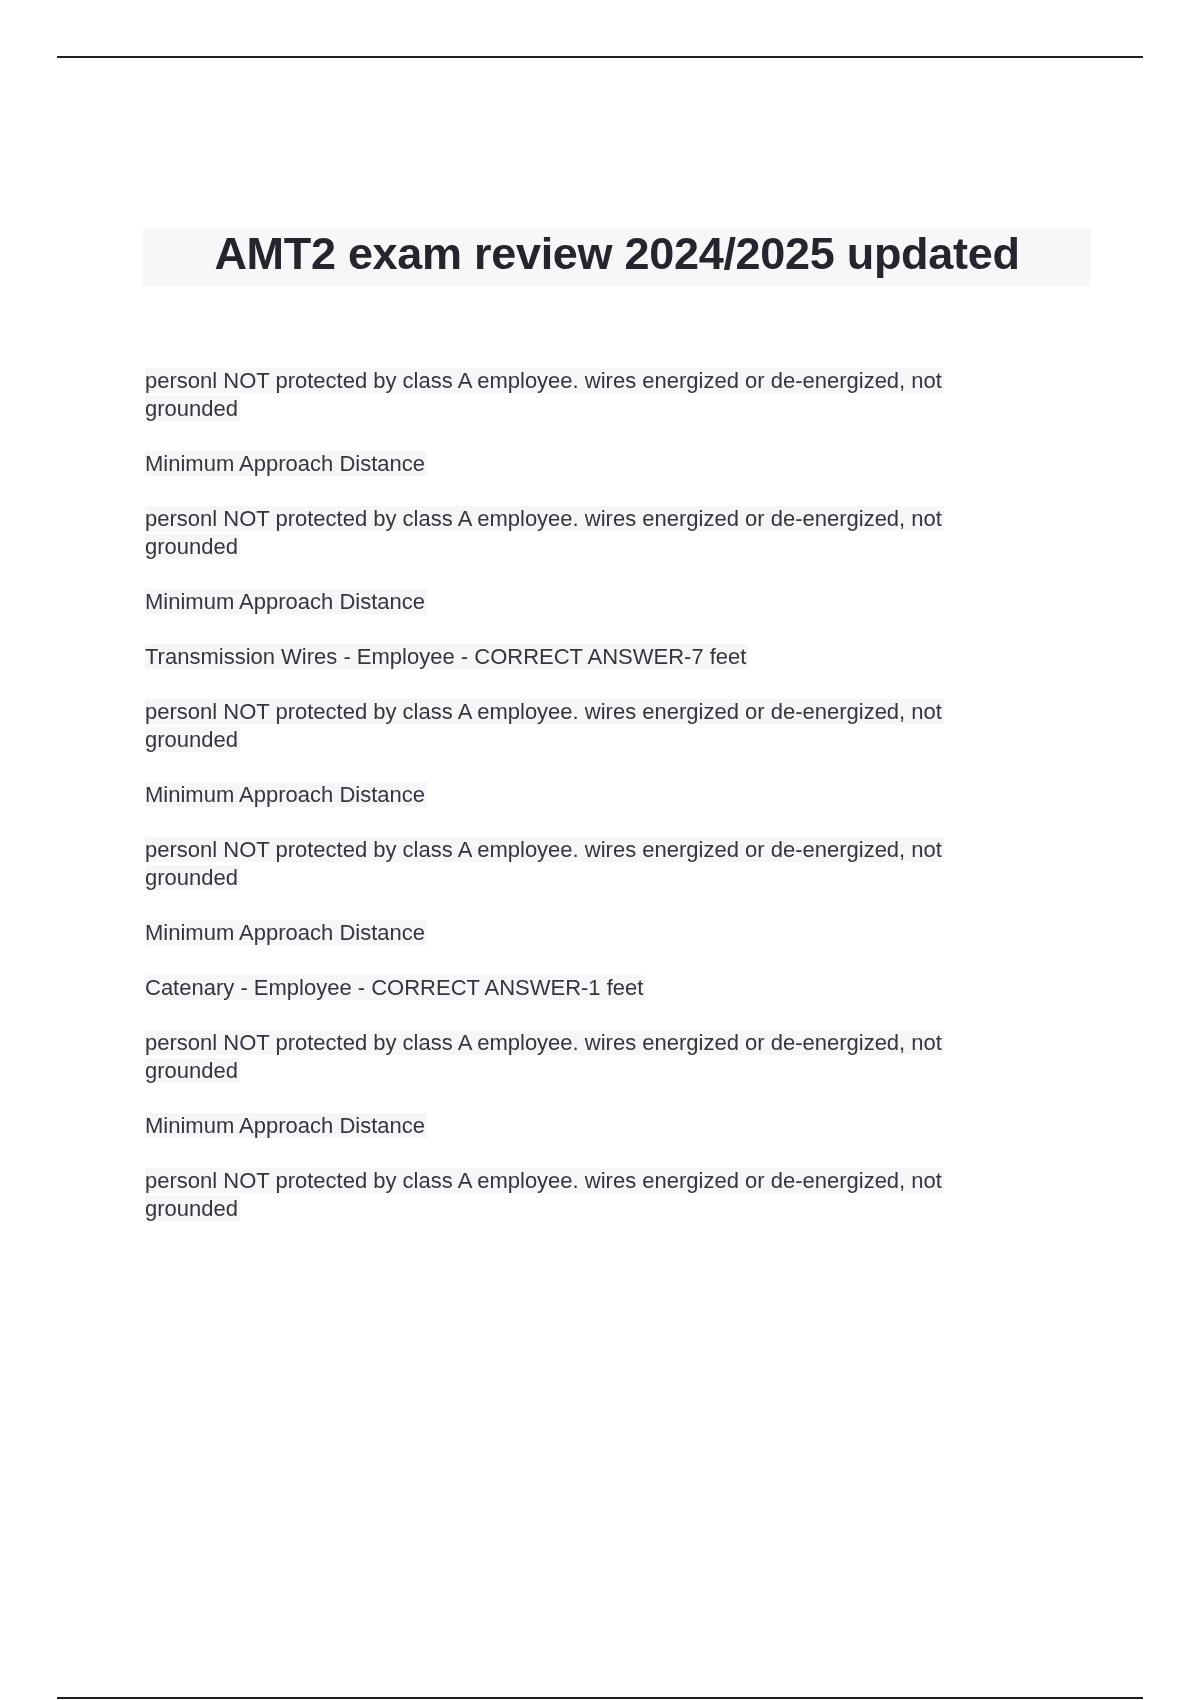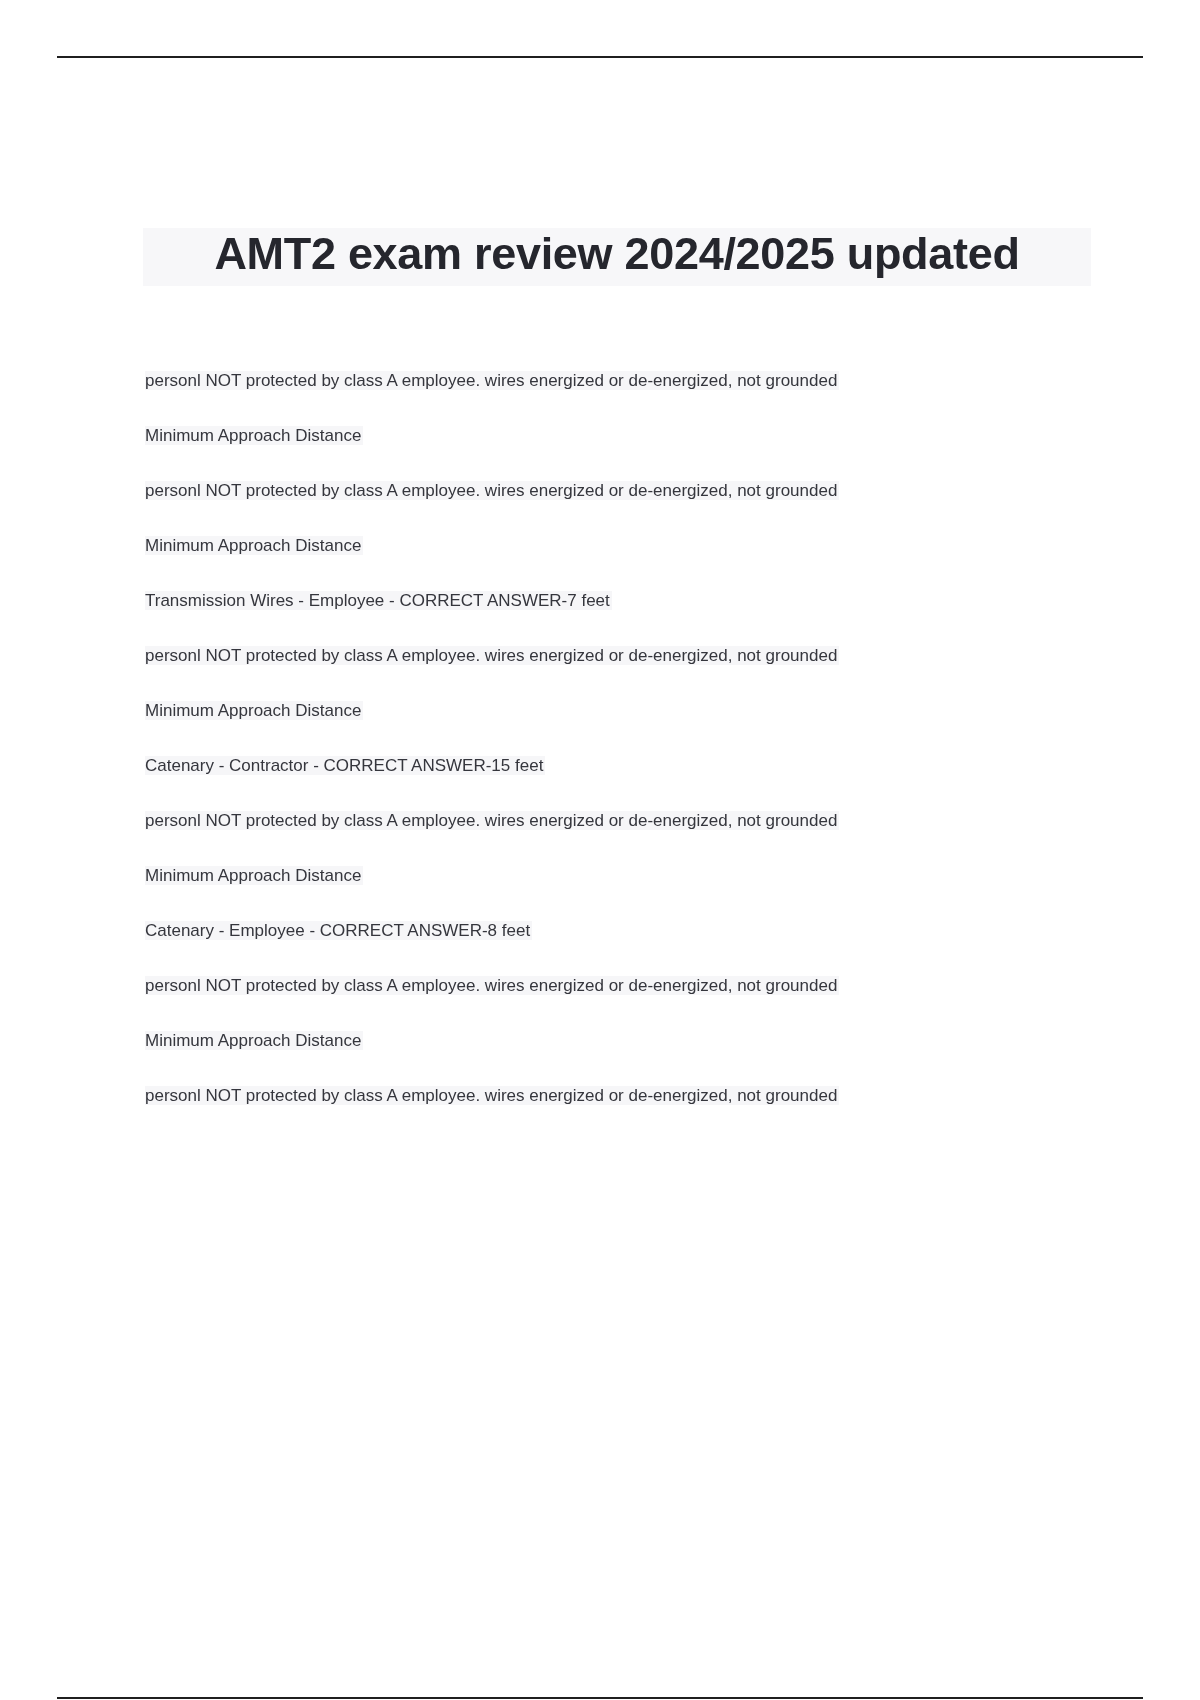--- a/index.html
+++ b/index.html
@@ -51,7 +51,7 @@
       width: 890px;
     }
     .para {
-      font-size: 17px;
+      font-size: 22px;
       line-height: 28px;
       margin: 0 0 27px 0;
       color: #35363d;

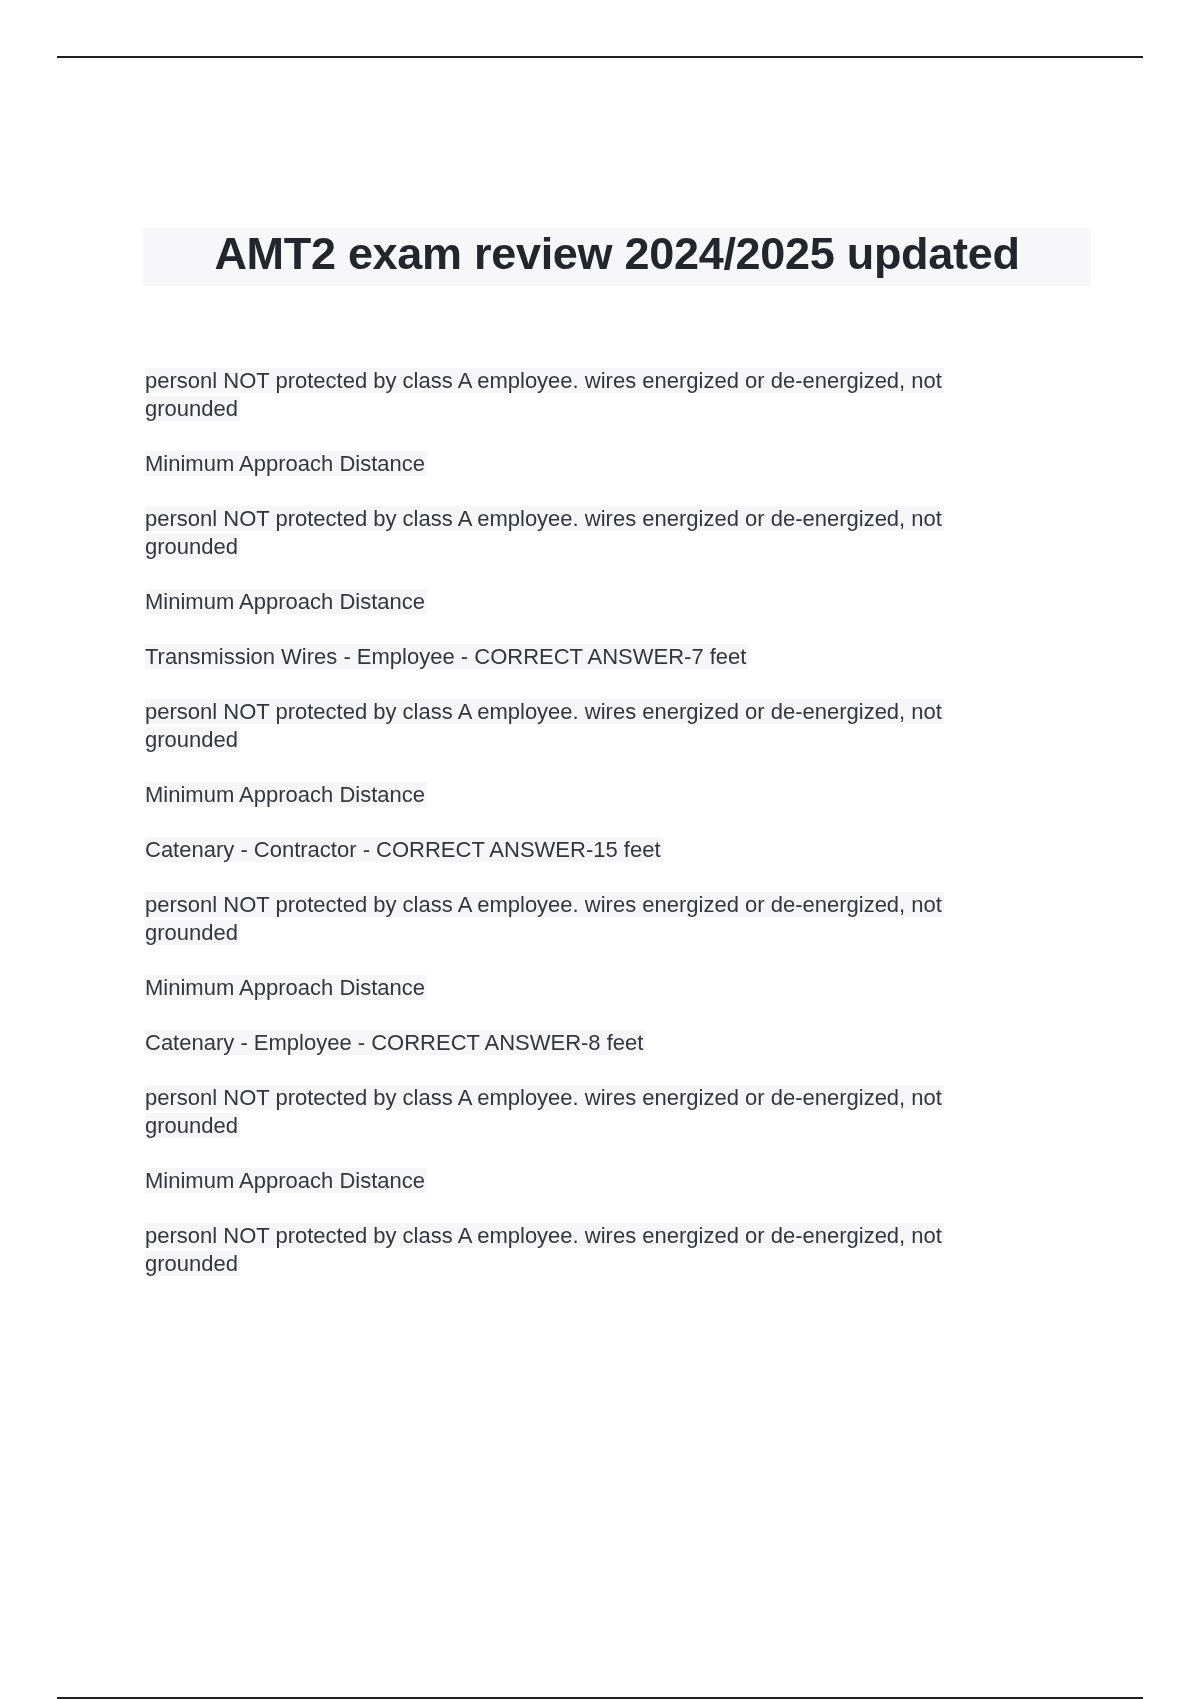--- a/index.html
+++ b/index.html
@@ -83,7 +83,6 @@
 
   <p class="para note"><span class="hl">personl NOT protected by class A employee. wires energized or de-energized, not grounded</span></p>
   <p class="para"><span class="hl">Minimum Approach Distance</span></p>
-  <p class="para"><span class="hl">Catenary - Contractor - CORRECT ANSWER-15 feet</span></p>
 
   <p class="para note"><span class="hl">personl NOT protected by class A employee. wires energized or de-energized, not grounded</span></p>
   <p class="para"><span class="hl">Minimum Approach Distance</span></p>

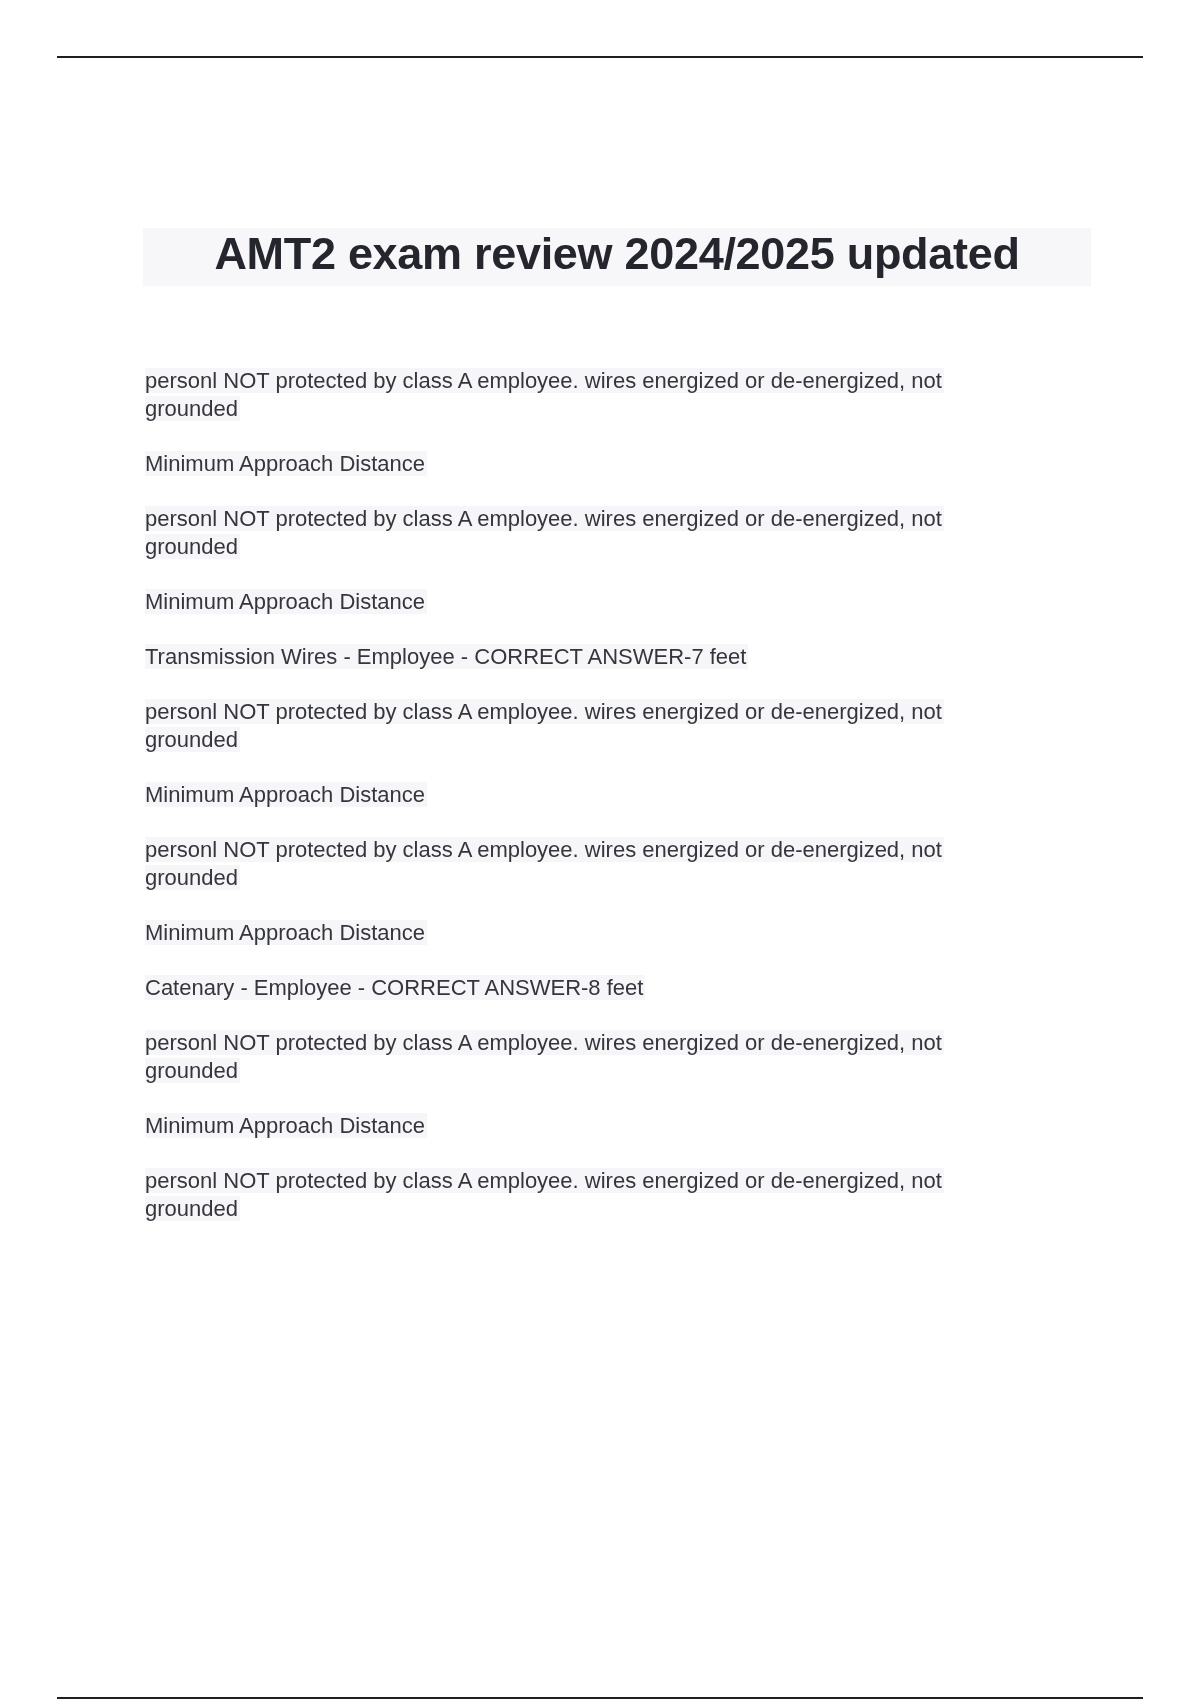--- a/index.html
+++ b/index.html
@@ -86,7 +86,7 @@
 
   <p class="para note"><span class="hl">personl NOT protected by class A employee. wires energized or de-energized, not grounded</span></p>
   <p class="para"><span class="hl">Minimum Approach Distance</span></p>
-  <p class="para"><span class="hl">Catenary - Employee - CORRECT ANSWER-8 feet</span></p>
+  <p class="para"><span class="hl">Catenary - Employee - CORRECT ANSWER-1 feet</span></p>
 
   <p class="para note"><span class="hl">personl NOT protected by class A employee. wires energized or de-energized, not grounded</span></p>
   <p class="para"><span class="hl">Minimum Approach Distance</span></p>

